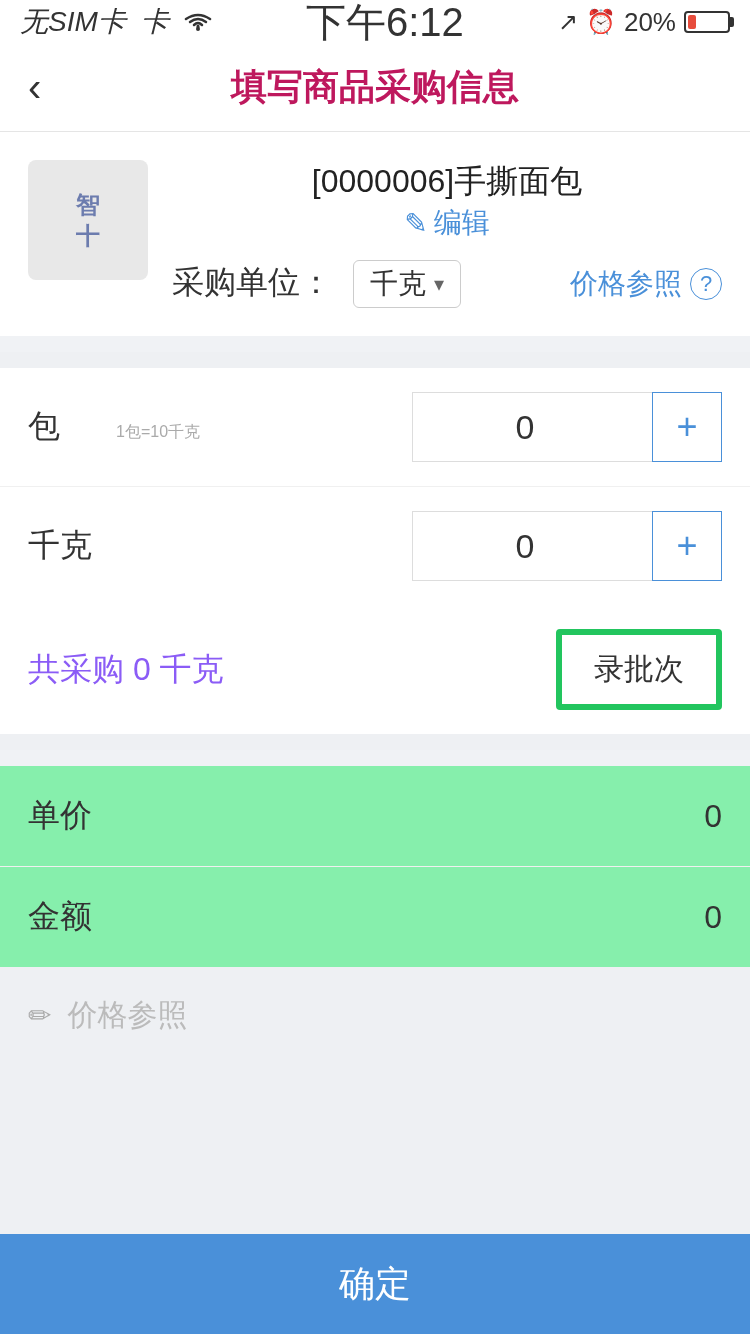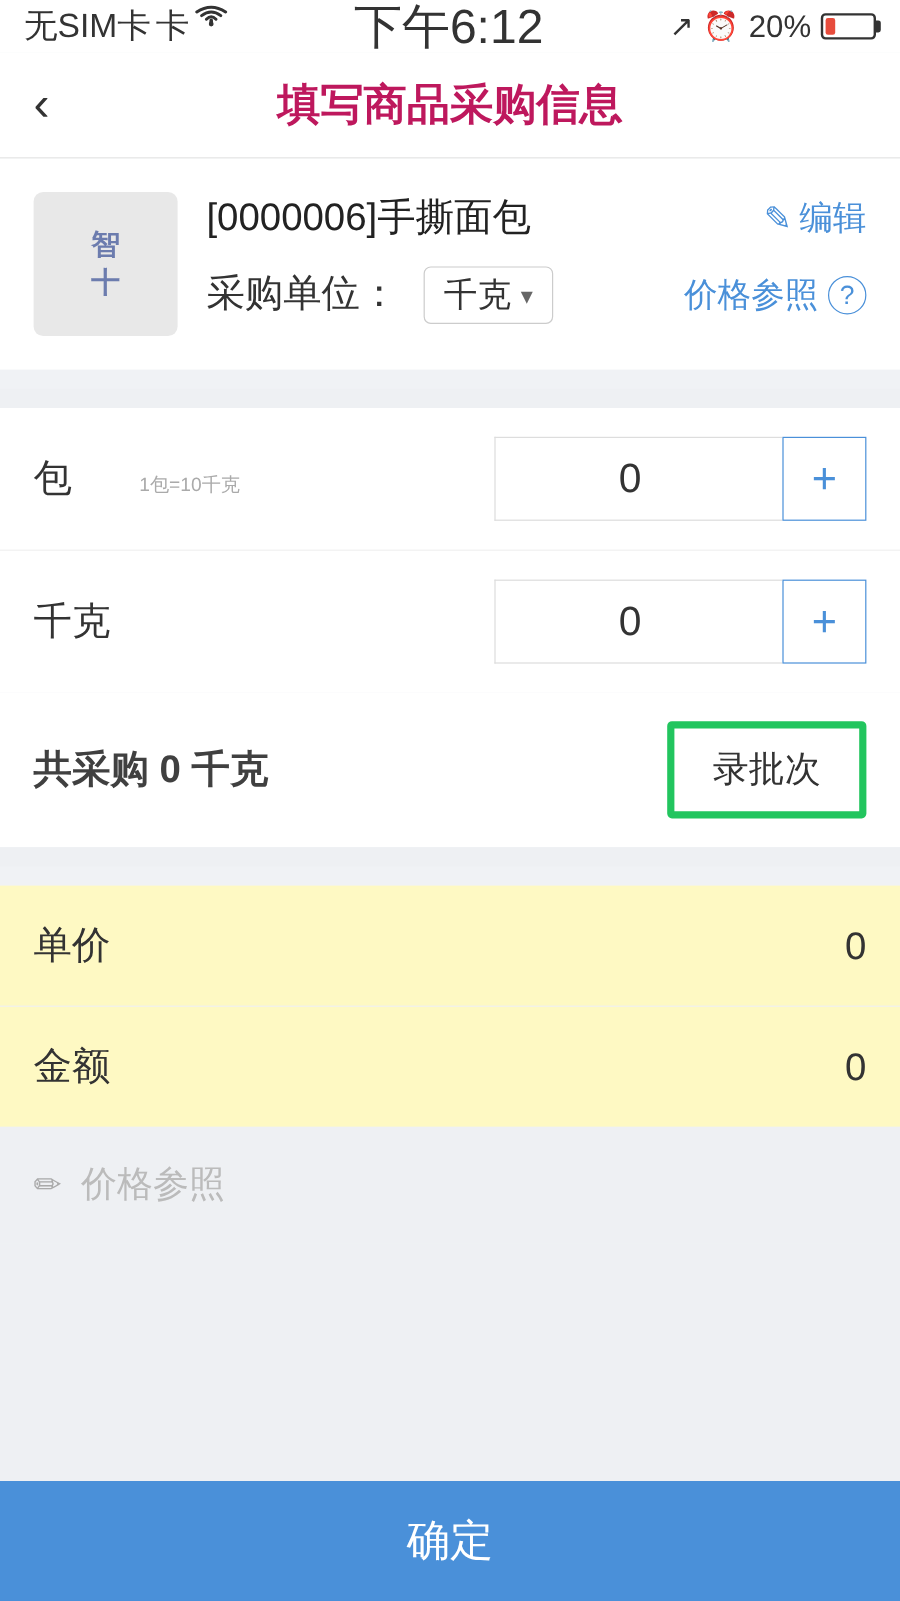--- a/index.html
+++ b/index.html
@@ -24,7 +24,7 @@
       font-size: 28px;
       font-weight: 500;
     }
-    .status-left { display: flex; gap: 4px; }
+    .status-left { display: flex; align-items: center; gap: 15px; font-style: italic; }
     .status-right { display: flex; align-items: center; gap: 8px; font-size: 26px; }
     .battery-icon {
       width: 46px; height: 22px;

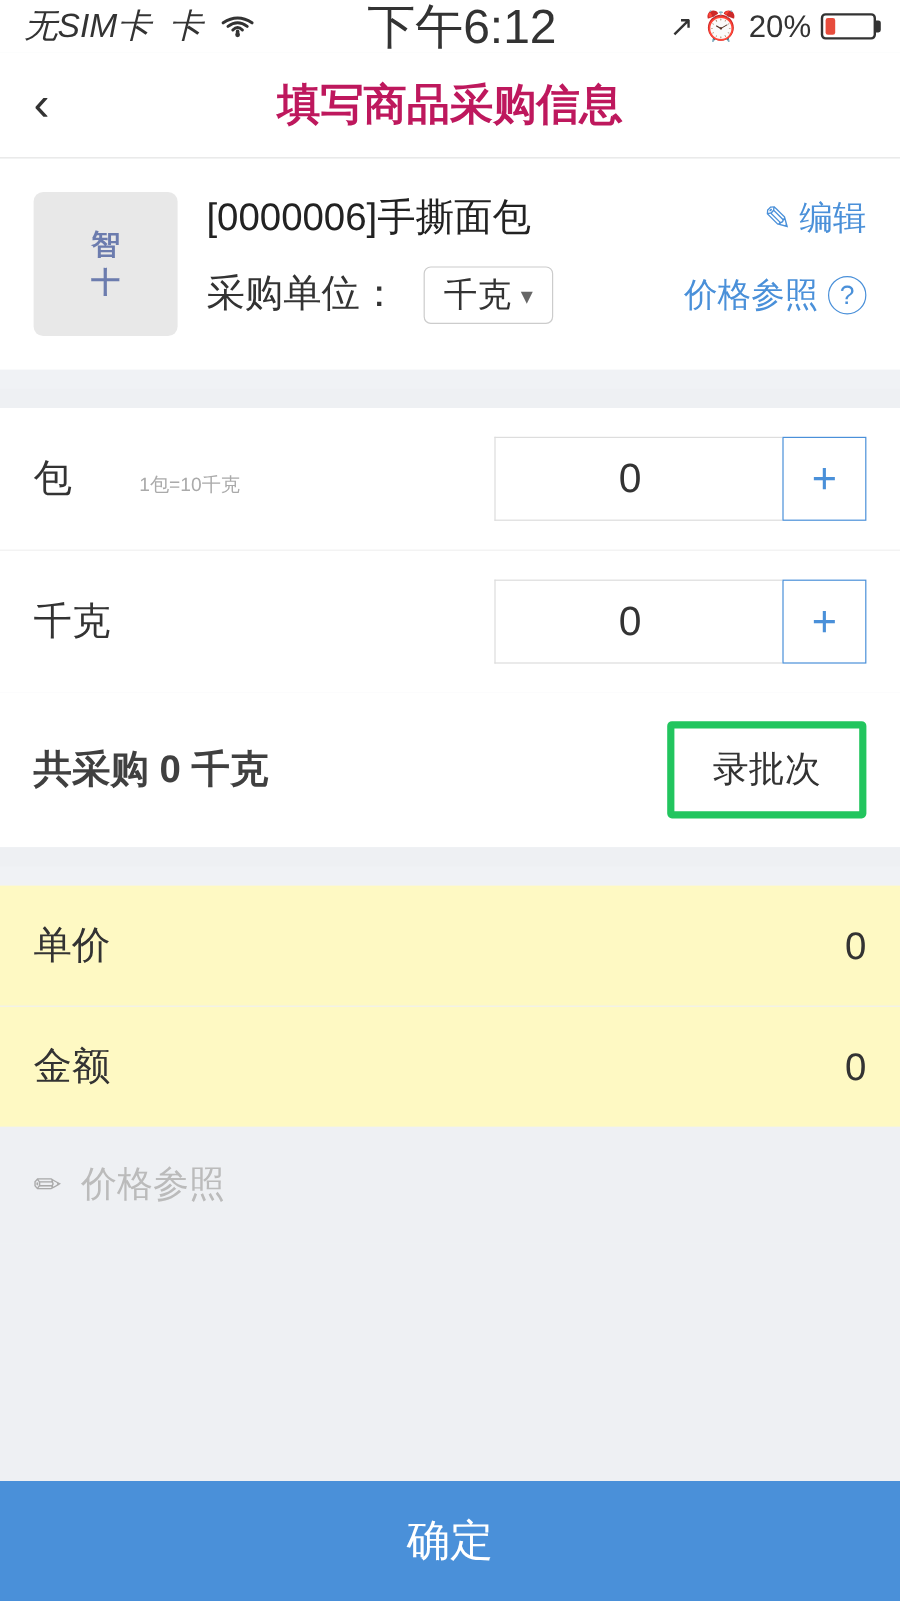--- a/index.html
+++ b/index.html
@@ -109,6 +109,7 @@
       align-items: center;
       justify-content: space-between;
       margin-bottom: 18px;
+      flex-direction: column;
     }
     .product-name {
       font-size: 32px;

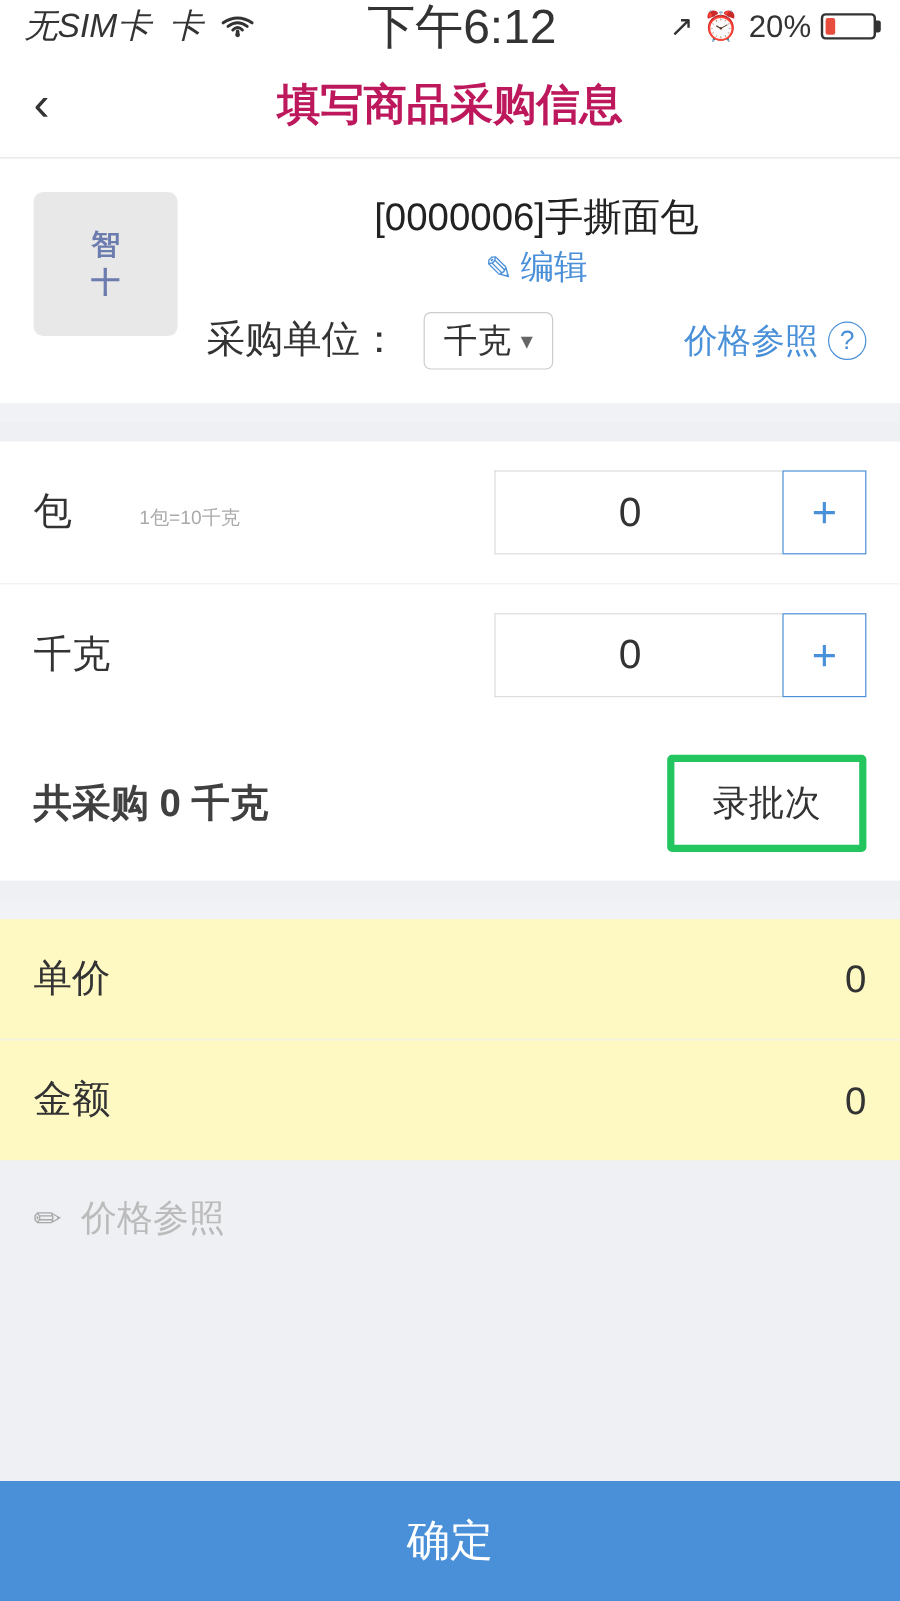--- a/index.html
+++ b/index.html
@@ -225,8 +225,7 @@
     }
     .total-text {
       font-size: 32px;
-      color: #404040;
-      font-weight: bold;
+      color: #8b5cf6;
     }
     .batch-btn {
       border: 6px solid #22c55e;

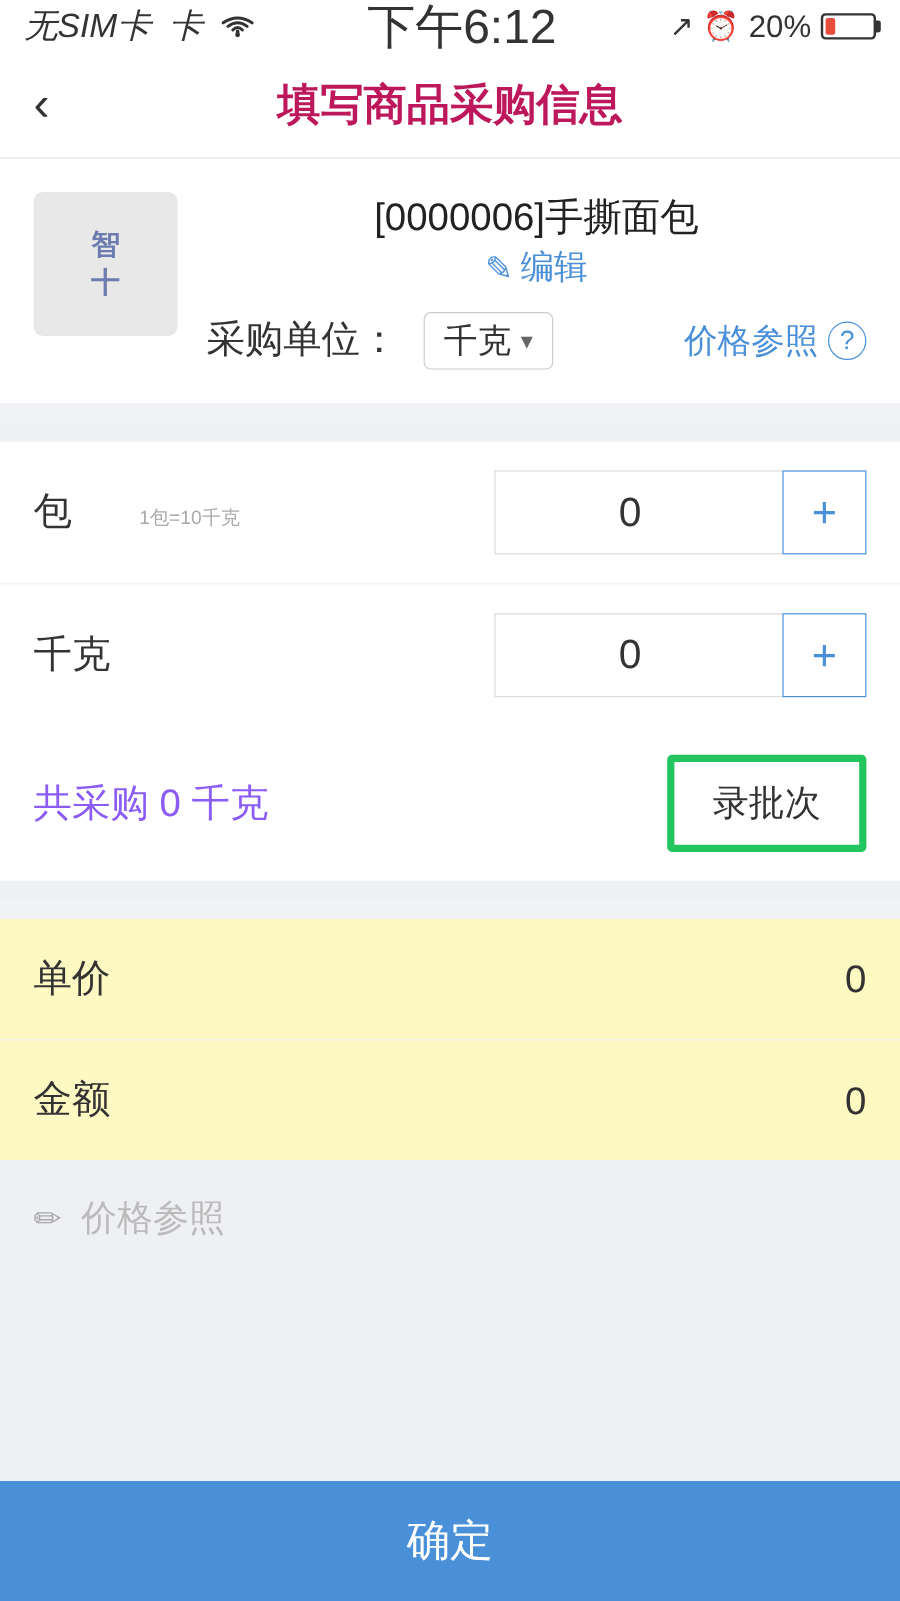--- a/index.html
+++ b/index.html
@@ -239,7 +239,7 @@
 
     
     .info-section {
-      background: #fef9c3;
+      background: #86efac;
       margin-top: 16px;
     }
     .info-row {

